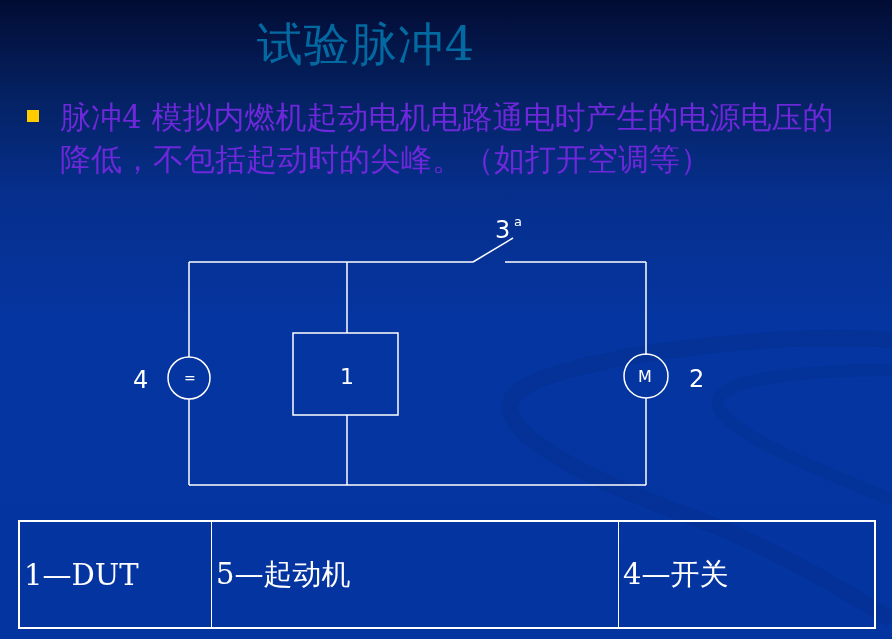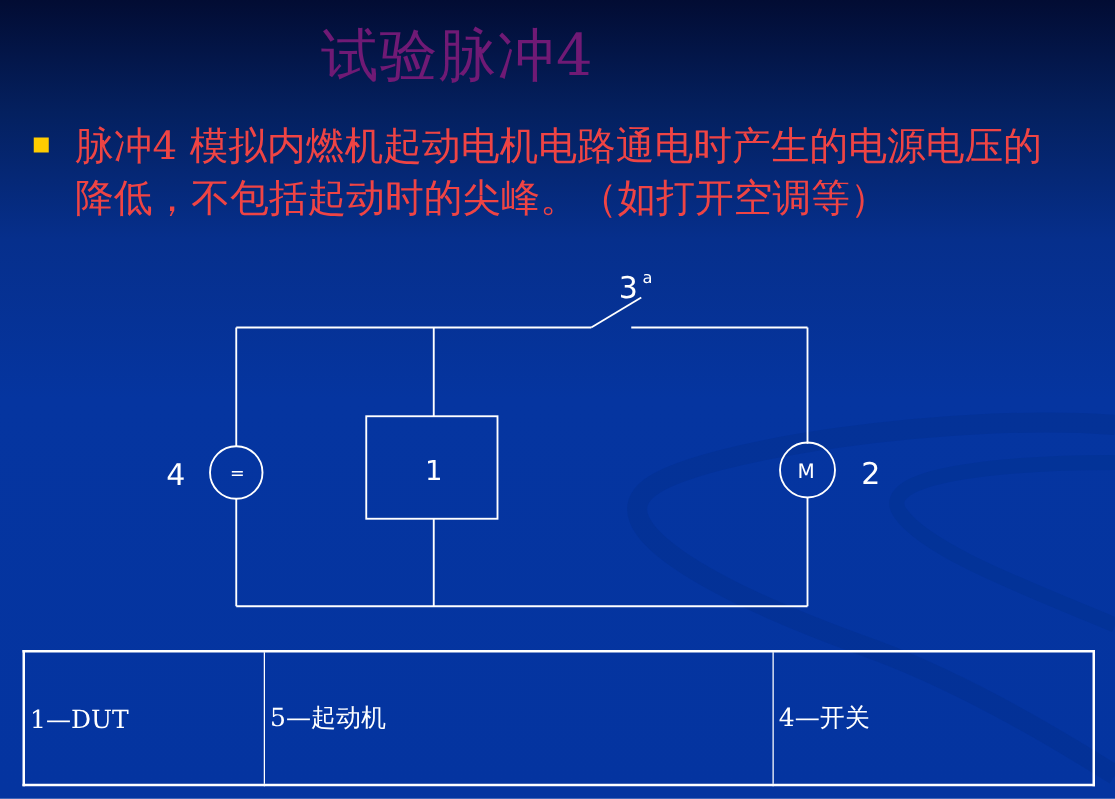--- a/index.html
+++ b/index.html
@@ -14,7 +14,7 @@
   }
   .title {
     position:absolute; left:0; top:14px; width:732px; text-align:center;
-    font-size:46px; line-height:60px; color:#701a75; letter-spacing:1px;
+    font-size:46px; line-height:60px; color:#0369a1; letter-spacing:1px;
   }
   .bullet-wrap {
     position:absolute; left:22px; top:96px; width:850px;

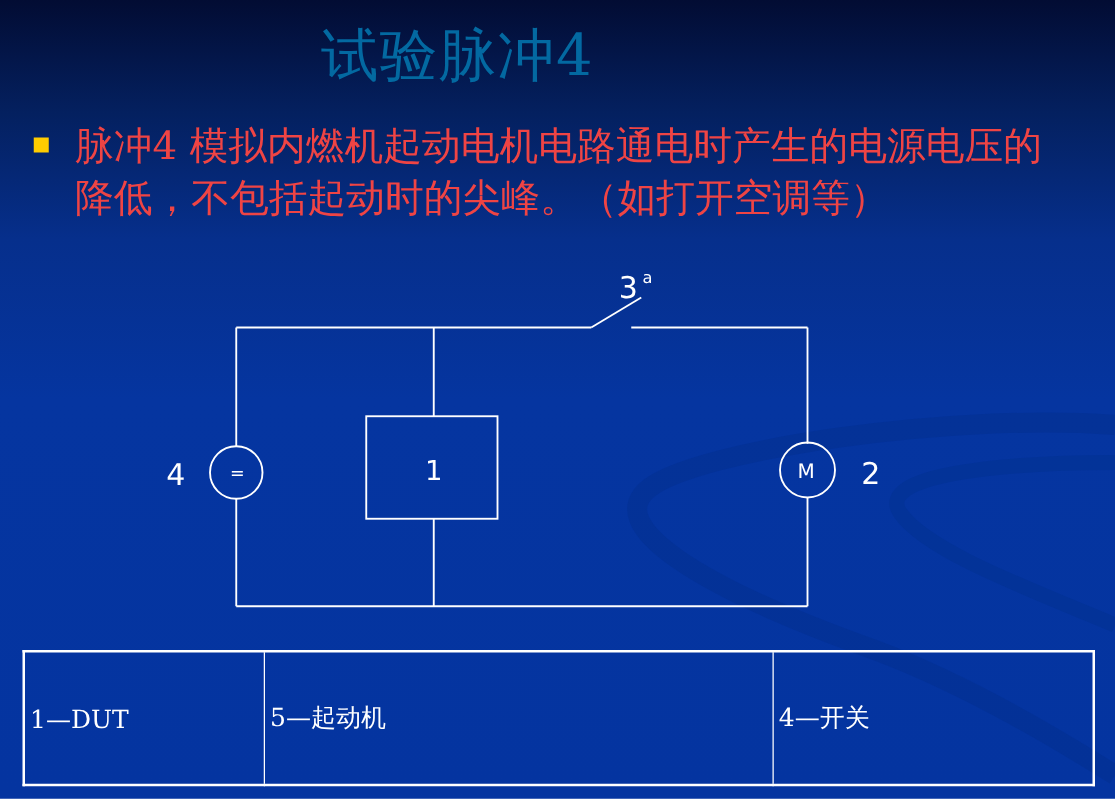--- a/index.html
+++ b/index.html
@@ -23,7 +23,7 @@
     position:absolute; left:5px; top:14px; width:12px; height:12px; background:#ffcc00;
   }
   .bullet-text {
-    margin-left:38px; font-size:31px; line-height:42px; color:#ef4444;
+    margin-left:38px; font-size:31px; line-height:42px; color:#6d28d9;
     width:800px;
   }
   .circuit { position:absolute; left:0; top:0; }

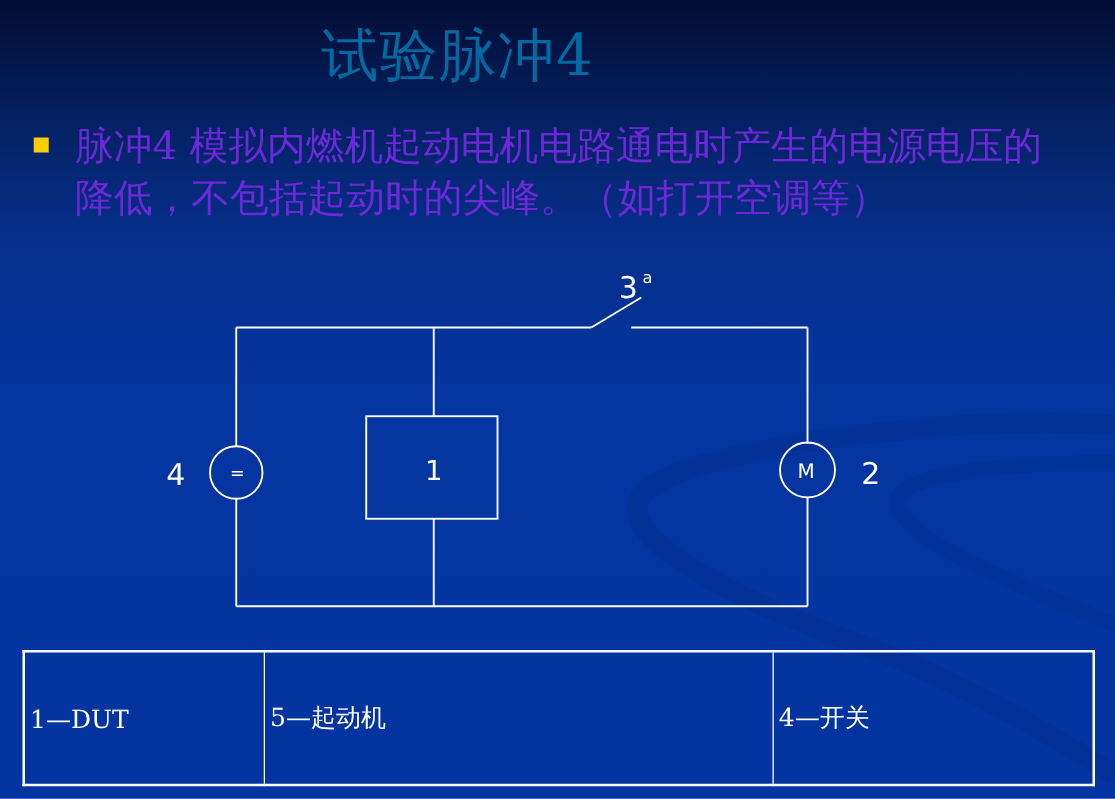--- a/index.html
+++ b/index.html
@@ -33,7 +33,7 @@
     border-collapse:collapse; border:2px solid #ffffff;
   }
   table.legend td {
-    border:1px solid #ffffff; color:#ffffff; font-size:20px;
+    border:1px solid #ffffff; color:#ffffff; font-size:29px;
     padding:0 4px; height:52px; vertical-align:middle; white-space:nowrap;
   }
 </style>

